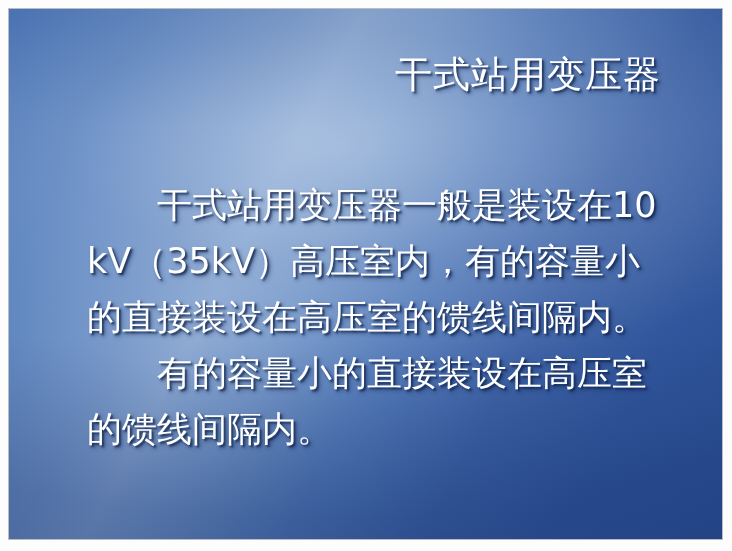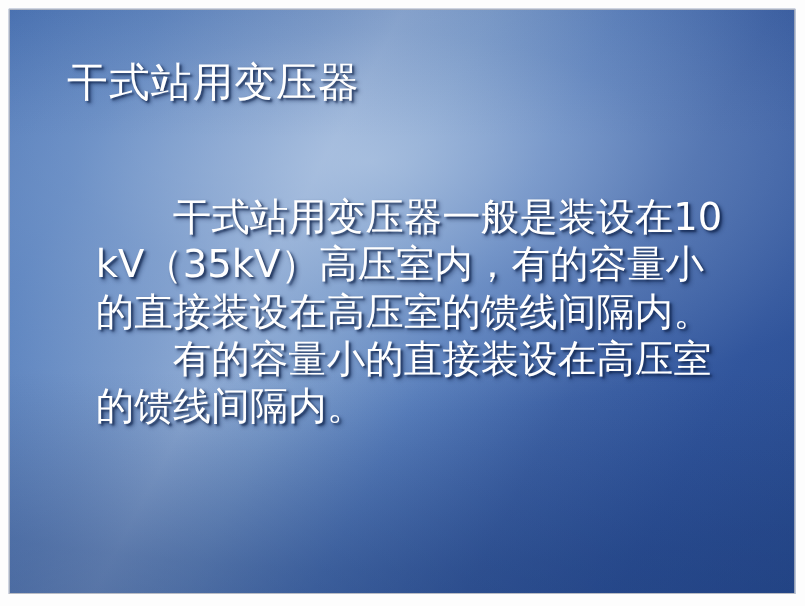--- a/index.html
+++ b/index.html
@@ -83,6 +83,7 @@
     left: 52px;
     top: 44px;
     width: 600px;
+    text-align: right;
   }
   #slide-title {
     margin: 0;

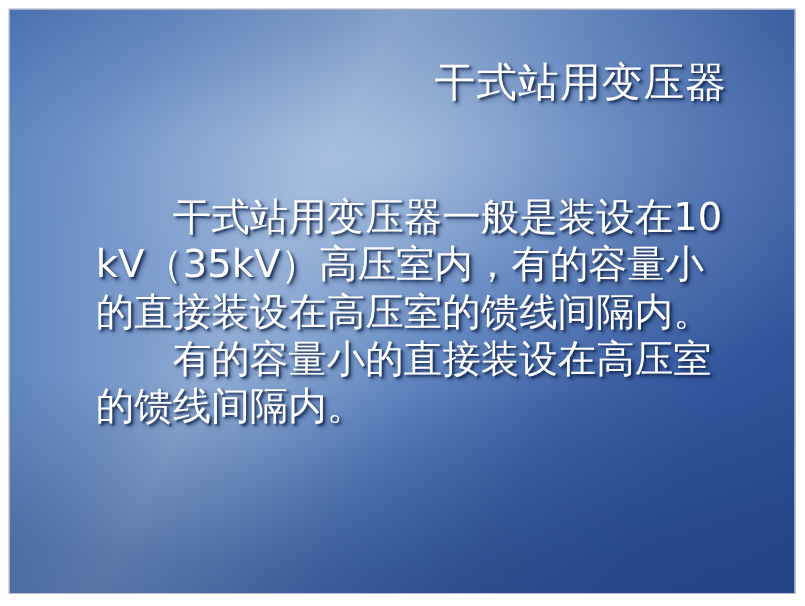--- a/index.html
+++ b/index.html
@@ -111,7 +111,7 @@
     font-family: "DejaVu Sans", "Liberation Sans", sans-serif;
     font-size: 35px;
     font-weight: 400;
-    line-height: 43px;
+    line-height: 56px;
     color: #ffffff;
     text-shadow:
       2px 2px 2px rgba(12, 32, 72, 0.75),

